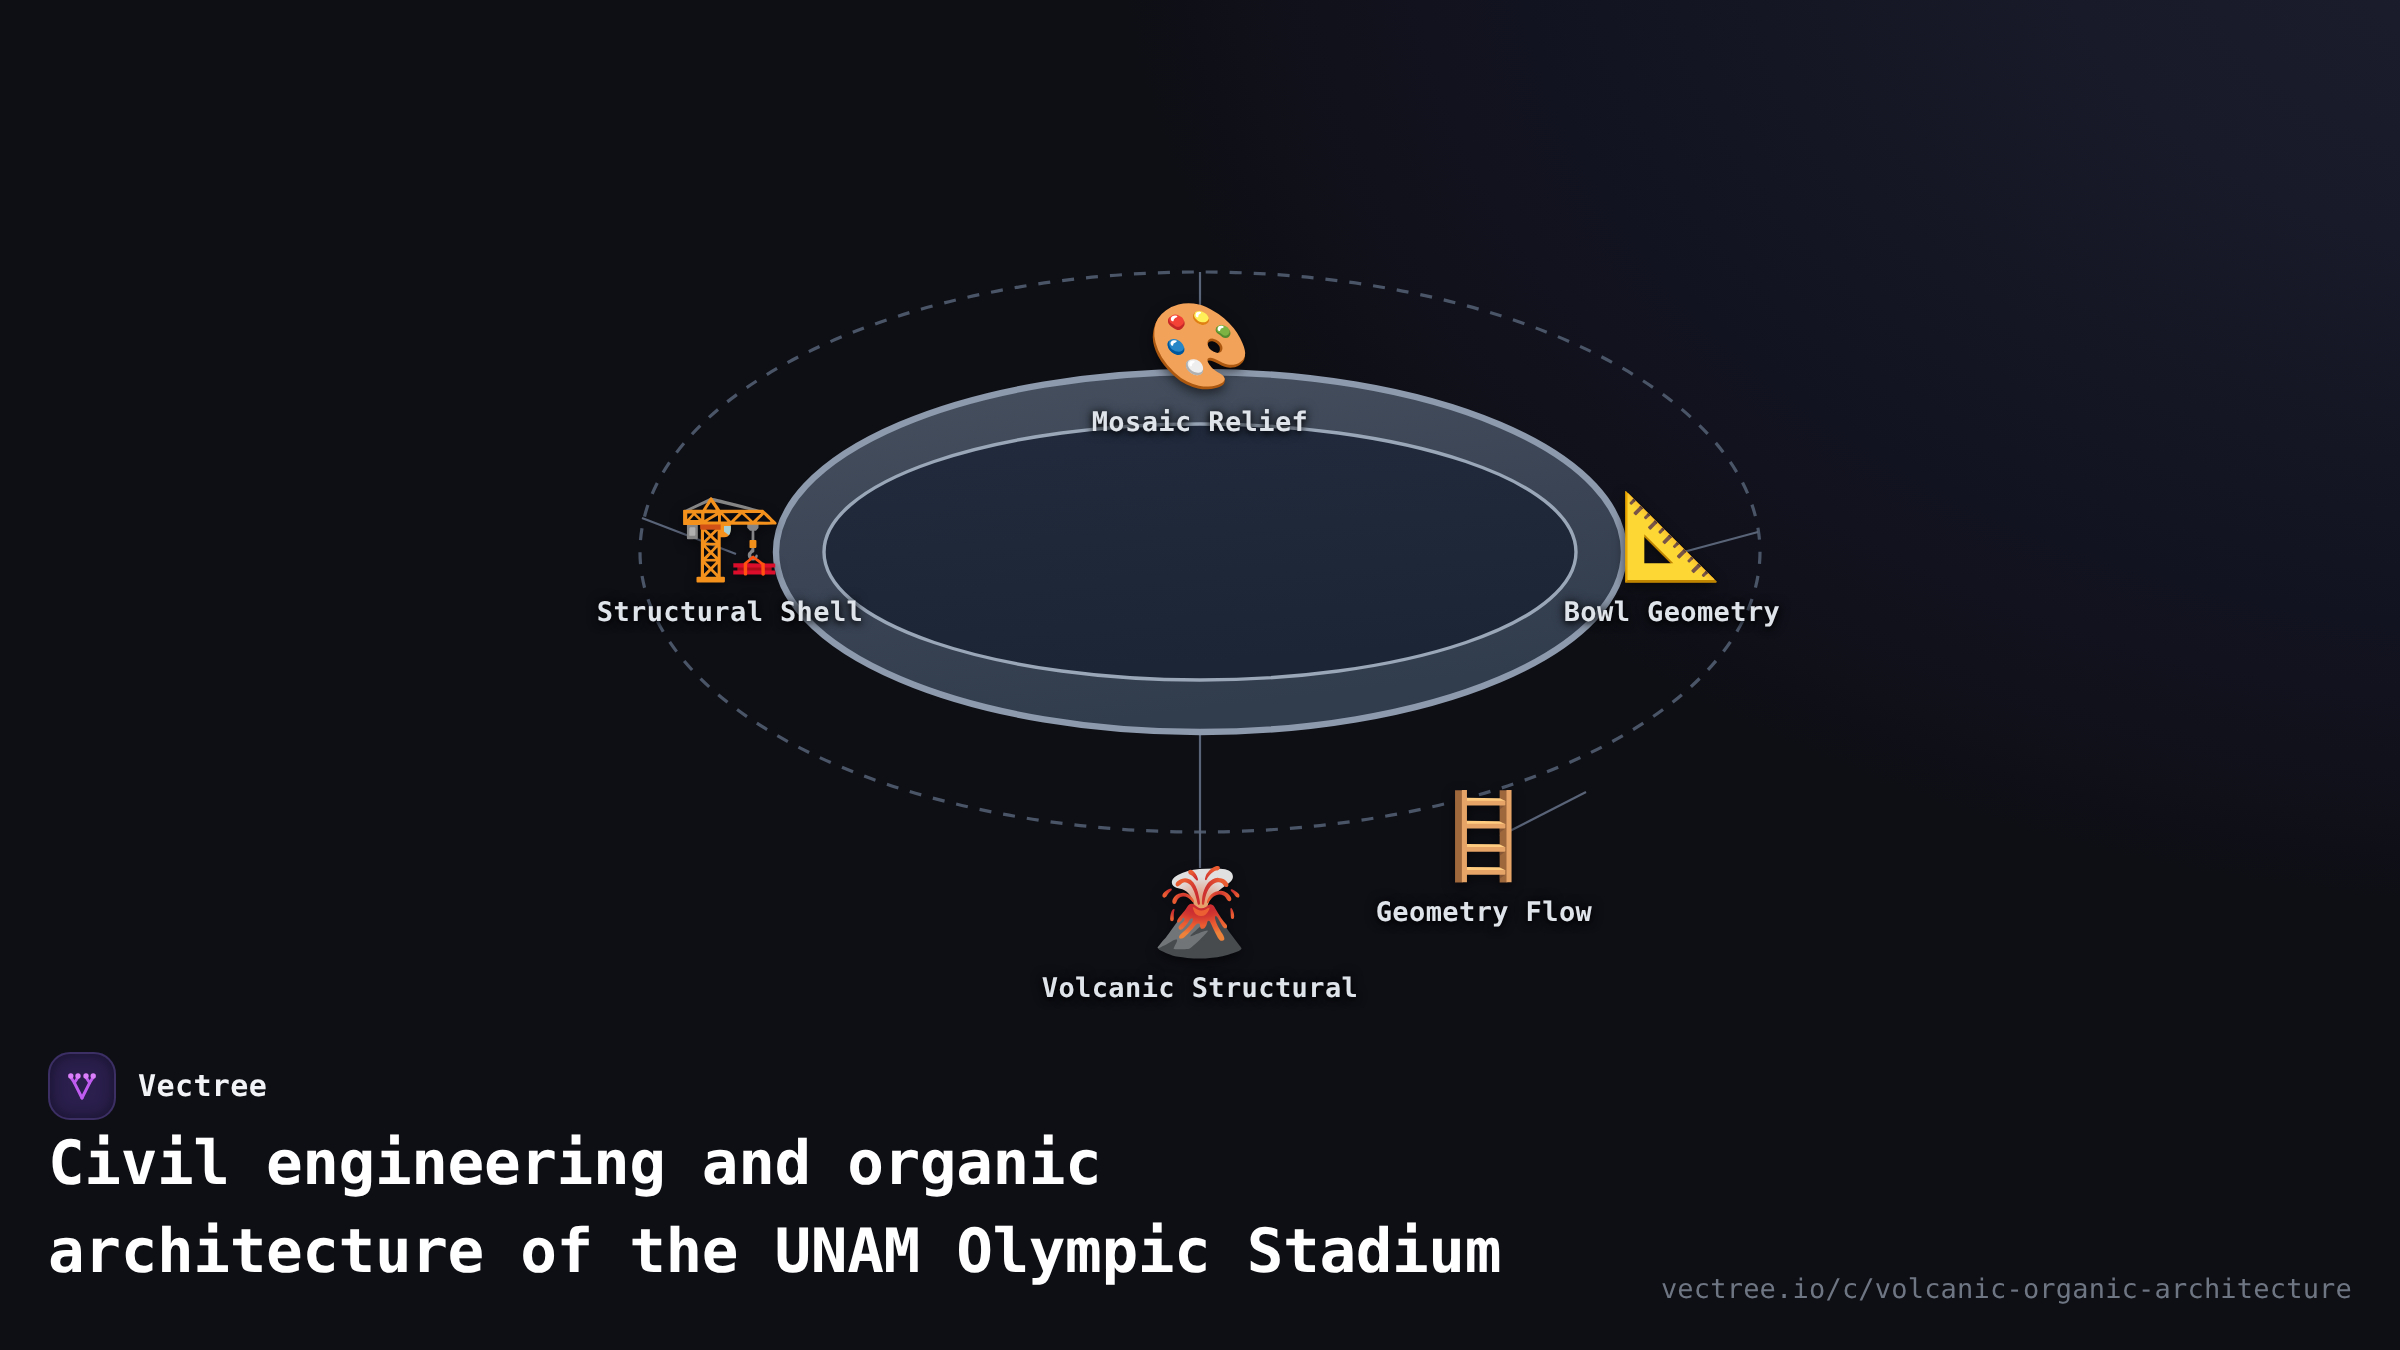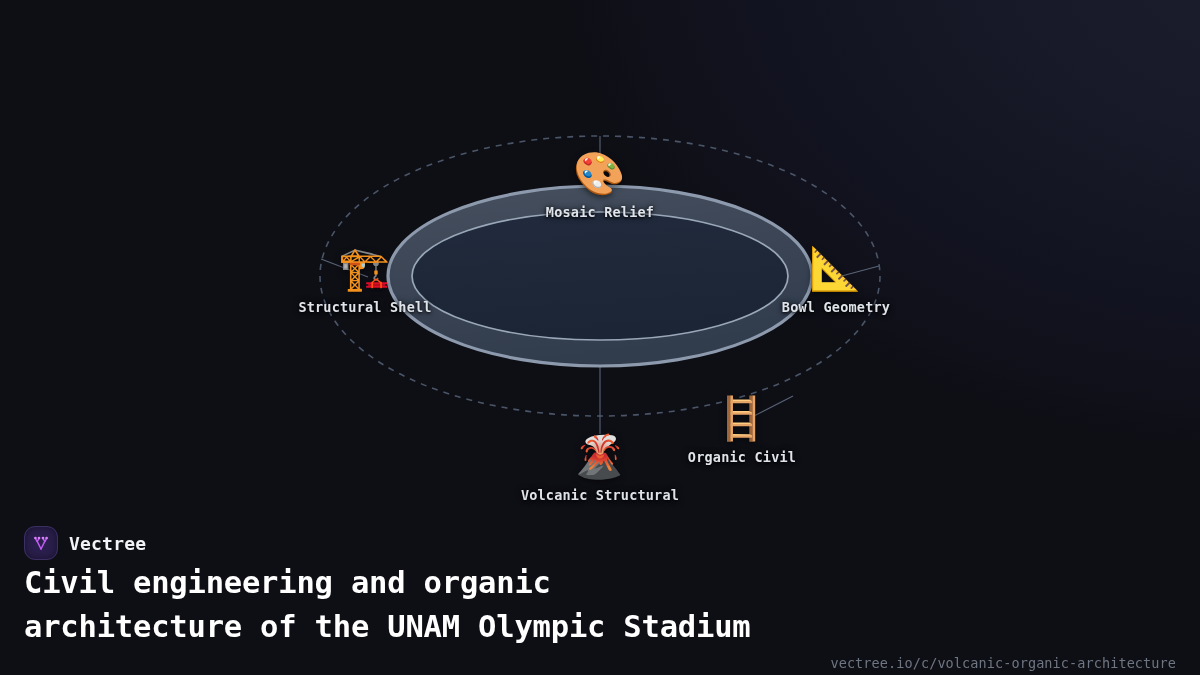--- a/index.html
+++ b/index.html
@@ -157,7 +157,7 @@
 
     <div class="node" style="left:742px; top:431px;">
       <div class="node-emoji">🪜</div>
-      <div class="node-label">Organic Civil</div>
+      <div class="node-label">Geometry Flow</div>
     </div>
 
     <div class="node" style="left:600px; top:469px;">

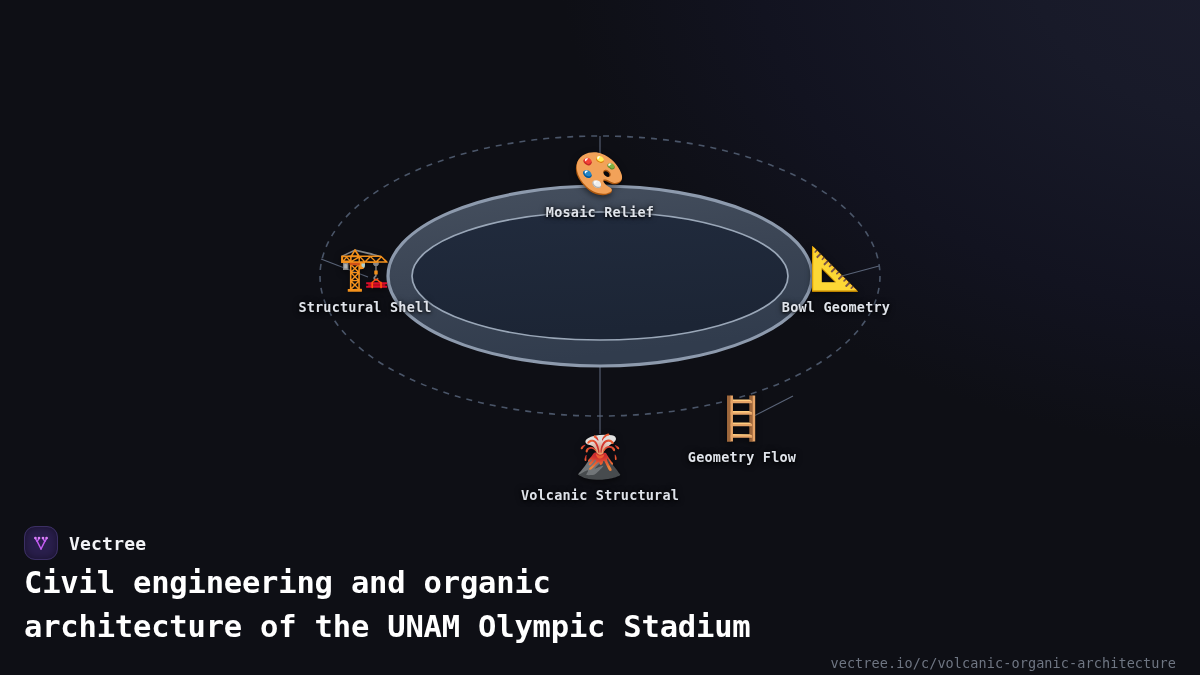--- a/index.html
+++ b/index.html
@@ -80,7 +80,7 @@
     box-shadow: inset 0 0 8px rgba(0,0,0,0.45);
   }
   #brand-name {
-    font-size: 18px;
+    font-size: 15px;
     font-weight: bold;
     color: #f2f3f6;
     letter-spacing: 0.2px;

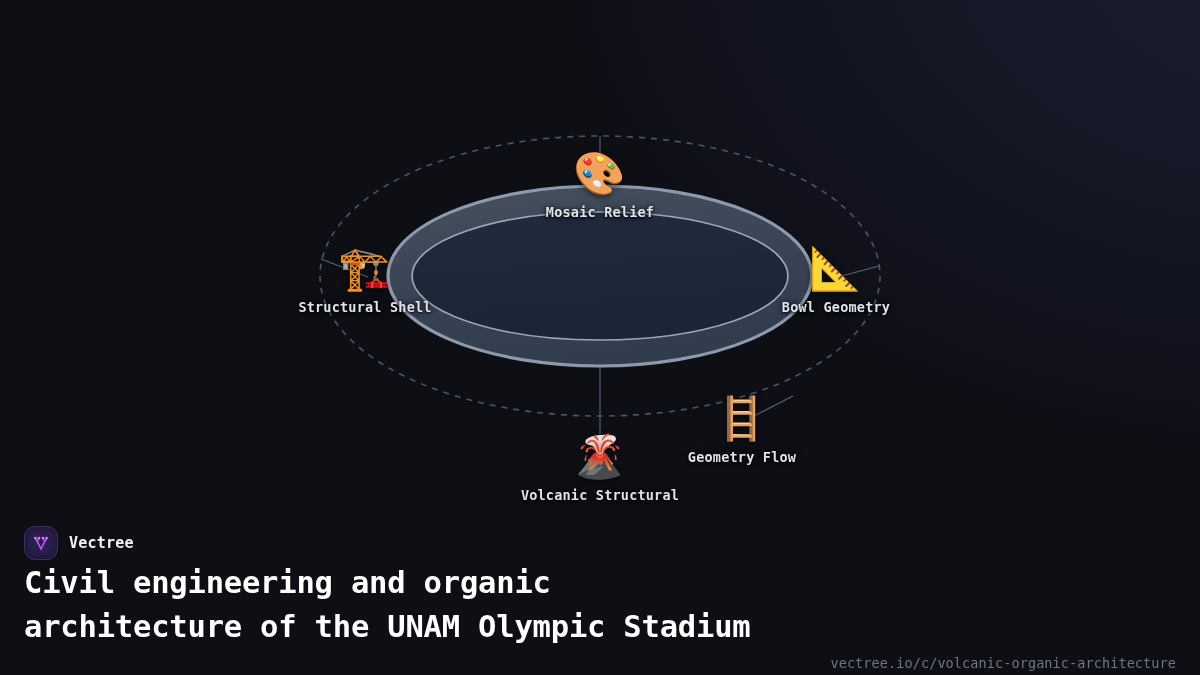--- a/index.html
+++ b/index.html
@@ -100,7 +100,7 @@
   #source-url {
     position: absolute;
     right: 24px;
-    bottom: 4px;
+    bottom: 22px;
     font-size: 13.5px;
     color: #6f7683;
     letter-spacing: 0.1px;

